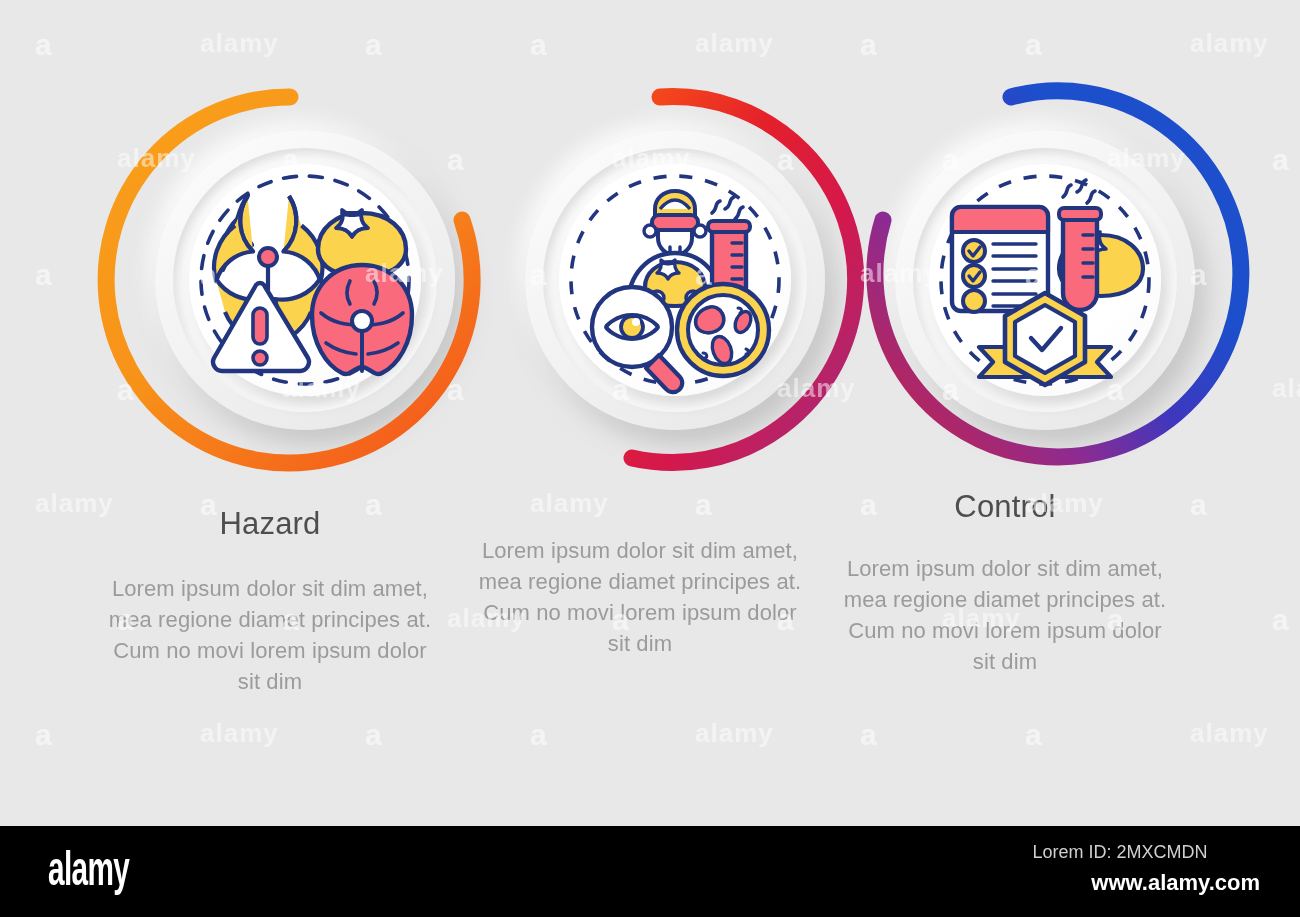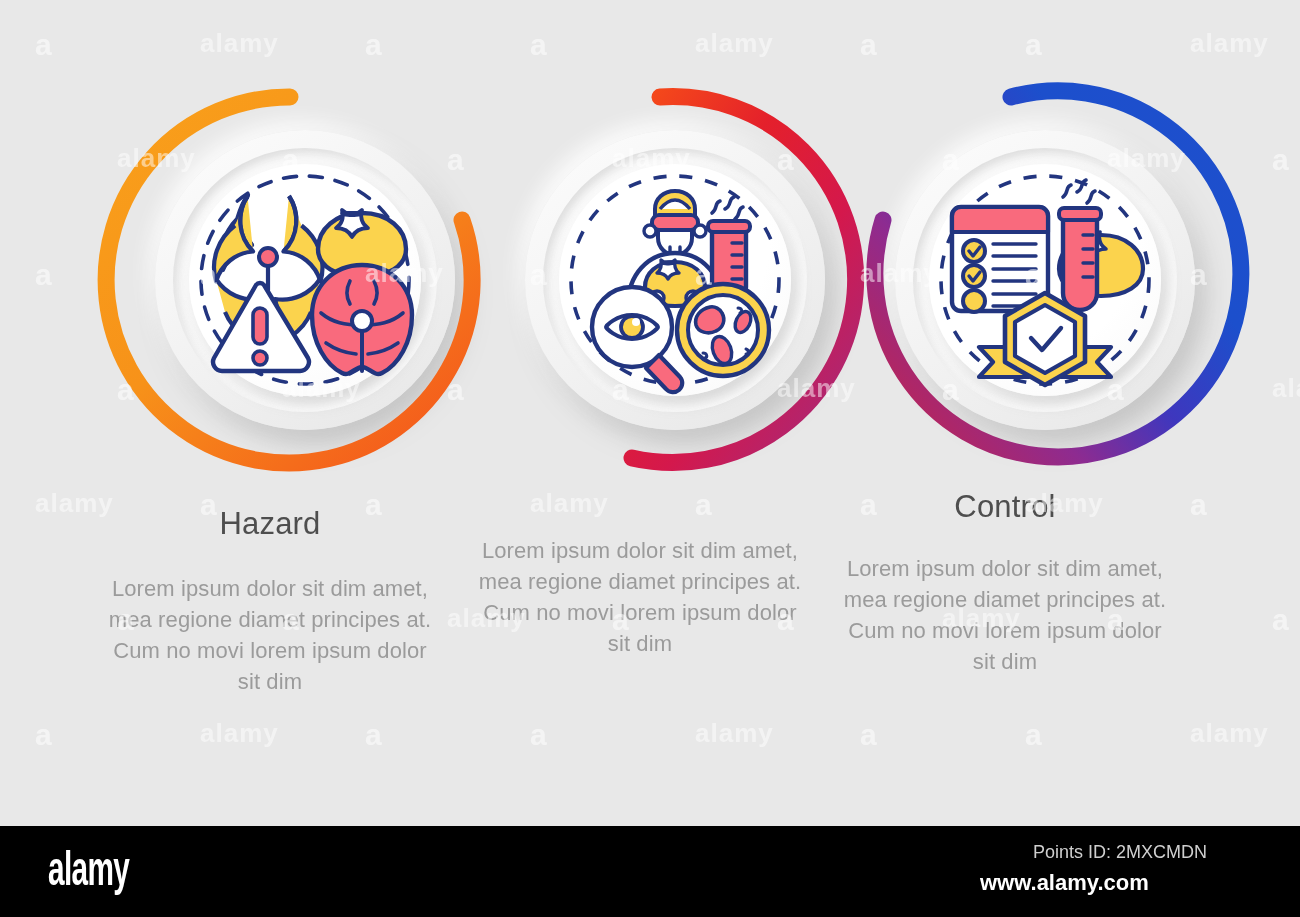--- a/index.html
+++ b/index.html
@@ -372,7 +372,7 @@
 
   <div class="bar">
     <div class="logo">alamy</div>
-    <div class="imgid">Points ID: 2MXCMDN</div>
+    <div class="imgid">Lorem ID: 2MXCMDN</div>
     <div class="site">www.alamy.com</div>
   </div>
 

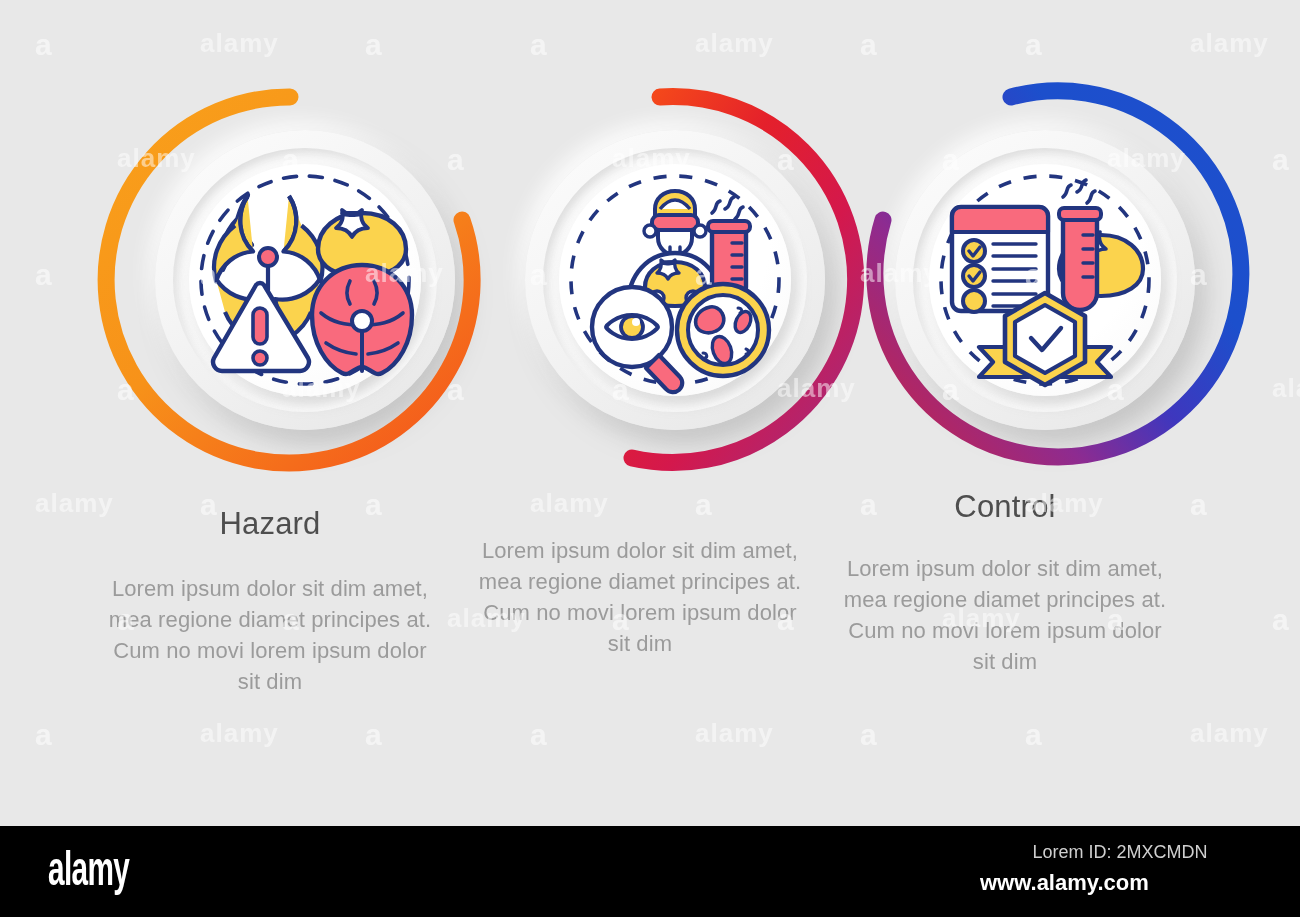--- a/index.html
+++ b/index.html
@@ -88,7 +88,7 @@
     color:#cfcfcf;font-size:18px;font-weight:400;
   }
   .bar .site{
-    position:absolute;right:40px;top:44px;width:280px;text-align:left;
+    position:absolute;right:40px;top:44px;width:280px;text-align:right;
     color:#fff;font-size:22px;font-weight:700;
   }
 </style>

